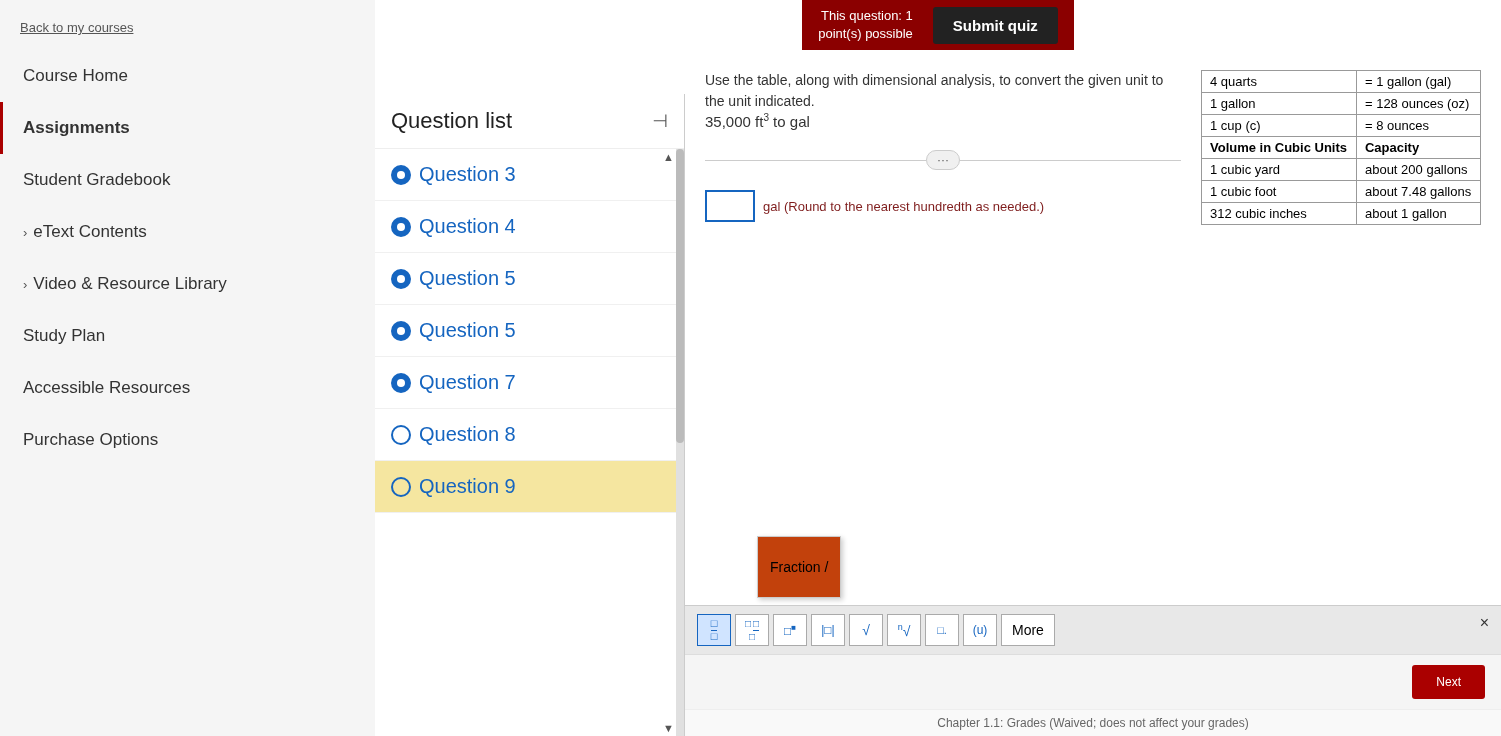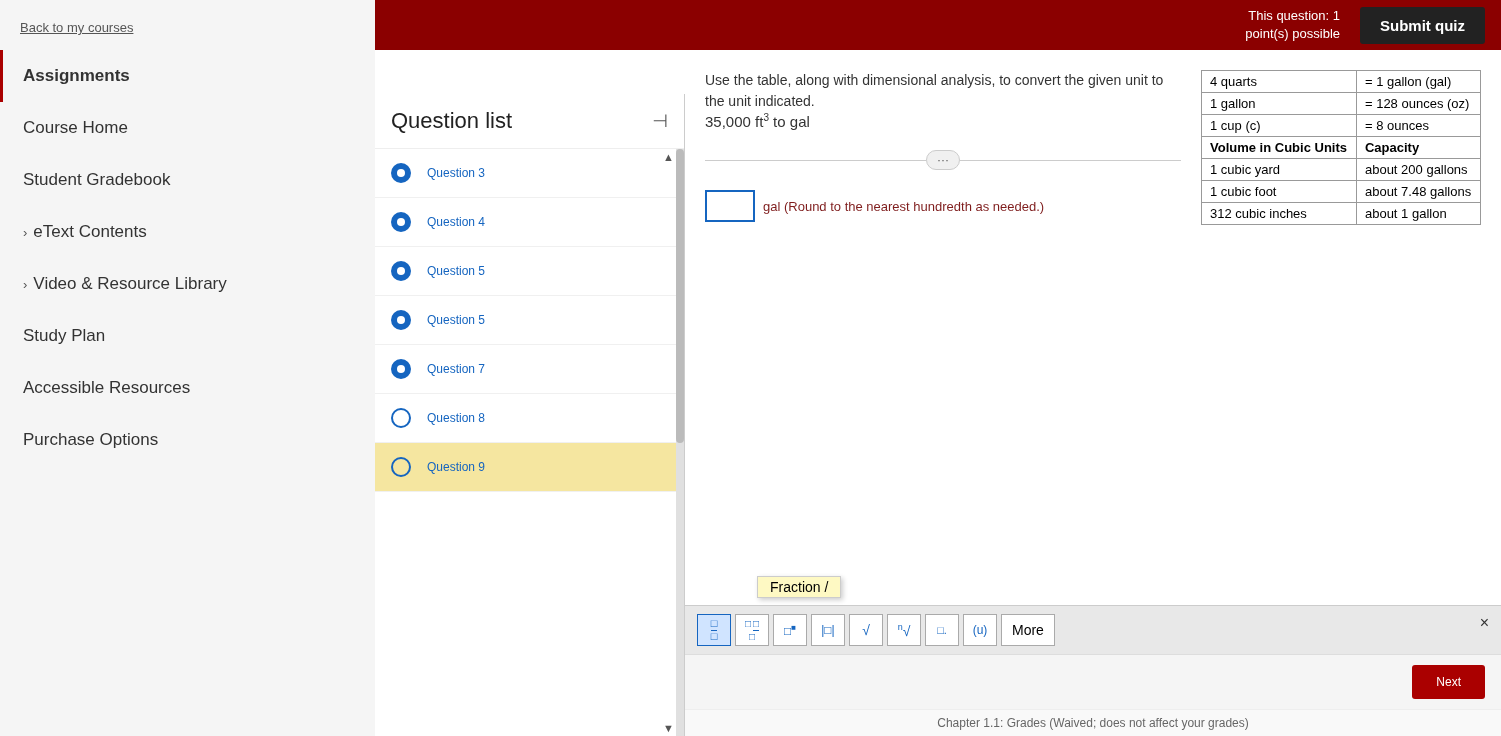--- a/index.html
+++ b/index.html
@@ -60,6 +60,7 @@
       display: flex;
       flex-direction: column;
       background: #fff;
+      align-items: center;
     }
 
     

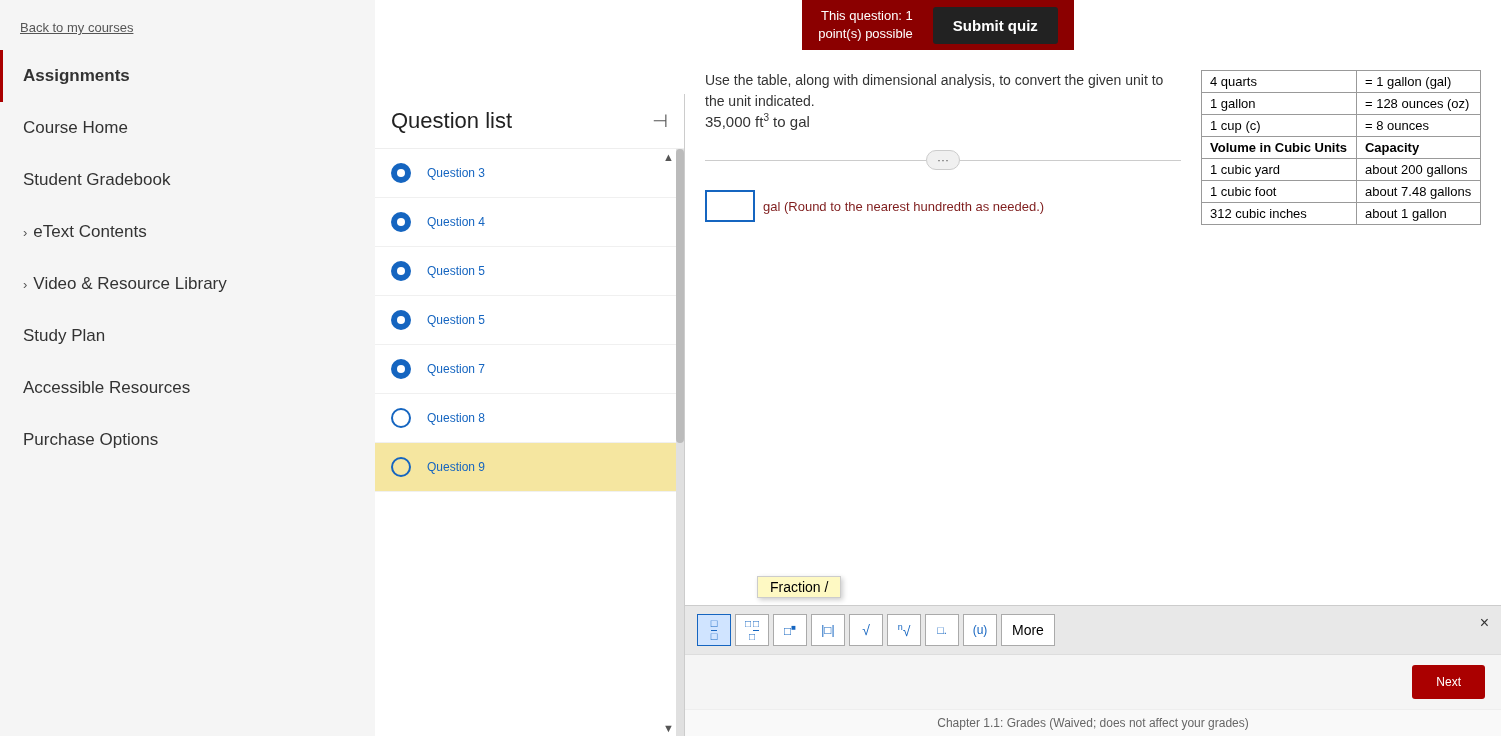--- a/index.html
+++ b/index.html
@@ -391,11 +391,11 @@
 <div class="sidebar">
   <div class="back-link">Back to my courses</div>
 
+  <div class="nav-item">
+    <span>Course Home</span>
+  </div>
   <div class="nav-item active">
     <span>Assignments</span>
-  </div>
-  <div class="nav-item">
-    <span>Course Home</span>
   </div>
   <div class="nav-item">
     <span>Student Gradebook</span>

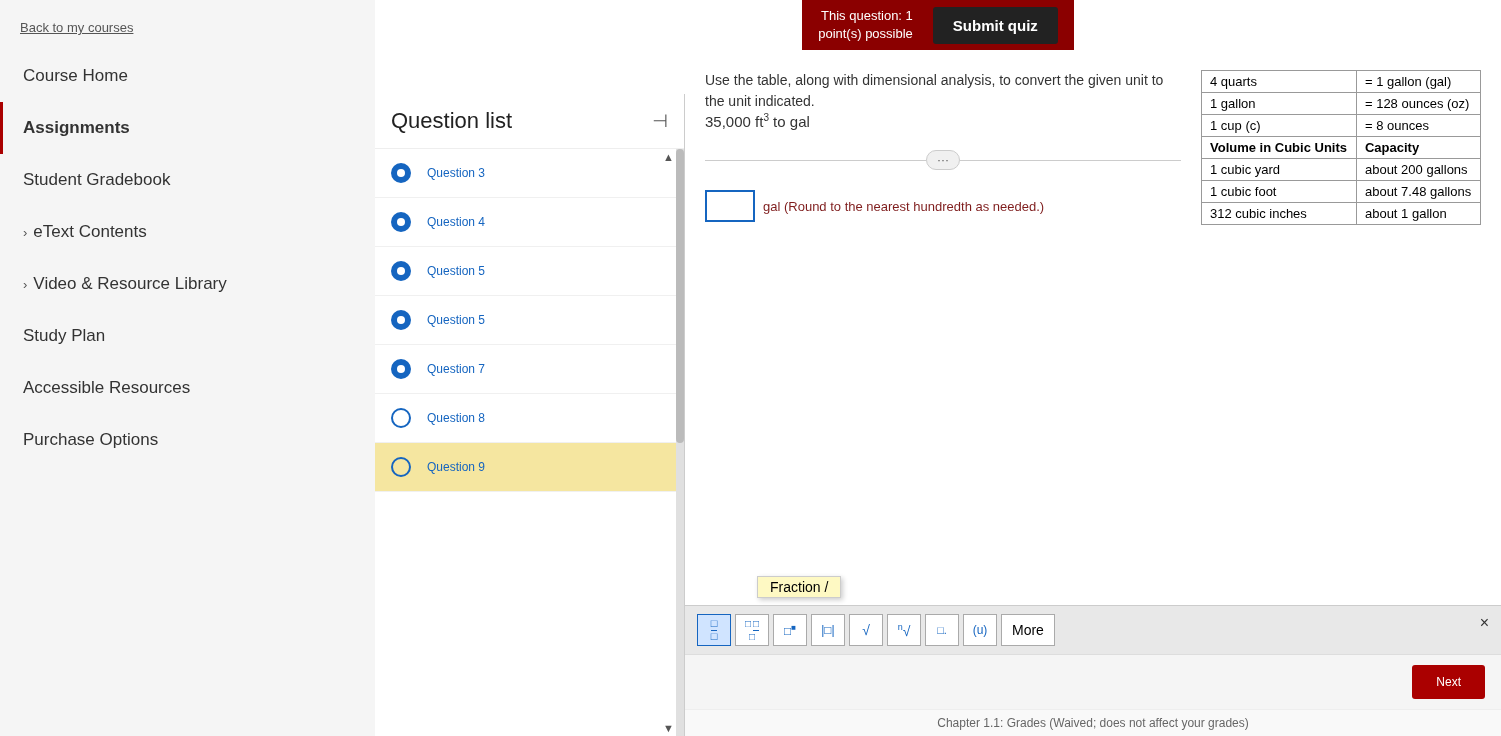--- a/index.html
+++ b/index.html
@@ -142,10 +142,10 @@
       display: flex;
       align-items: center;
       padding: 14px 16px;
-      font-size: 12px;
+      font-size: 20px;
       color: #1565c0;
       cursor: pointer;
-      gap: 16px;
+      gap: 8px;
       border-bottom: 1px solid #f0f0f0;
     }
 

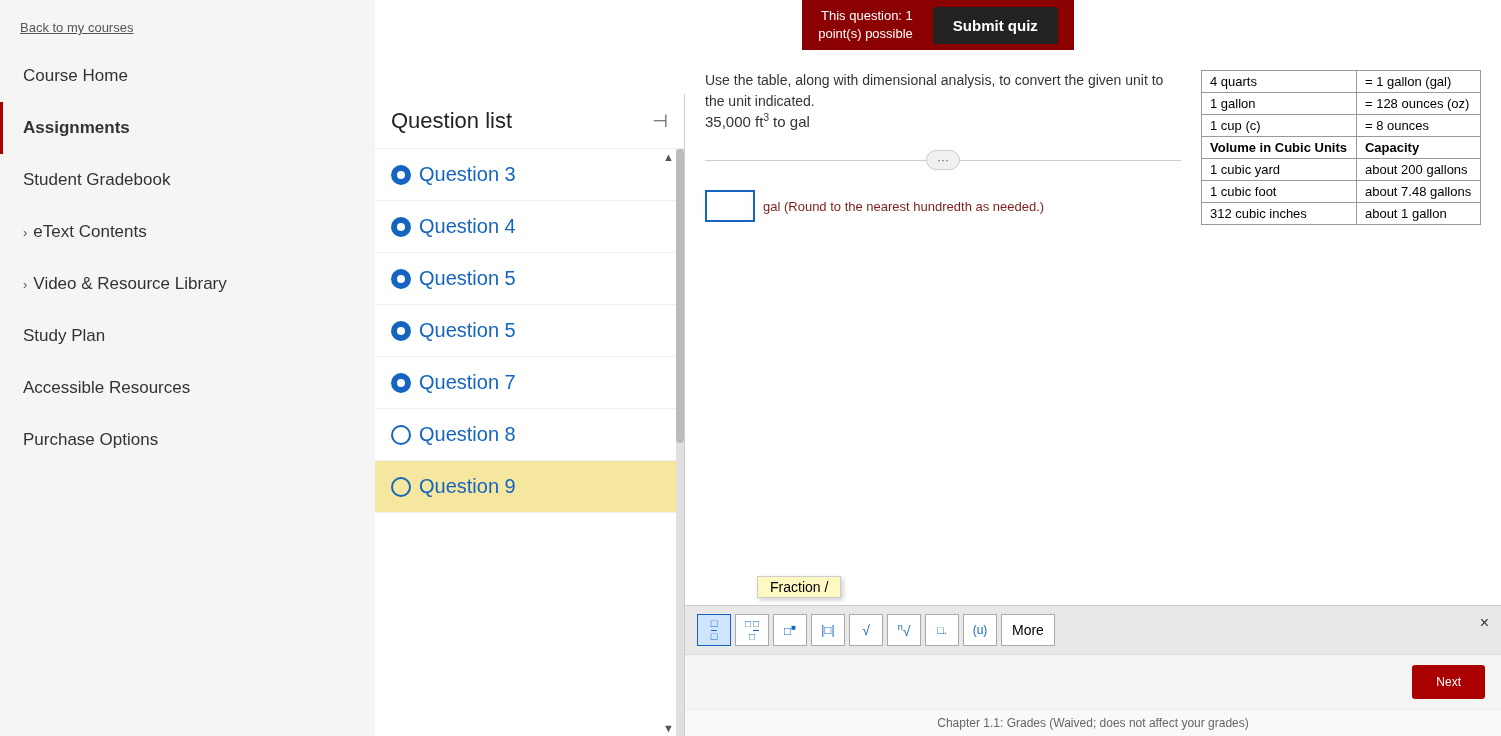--- a/index.html
+++ b/index.html
@@ -307,9 +307,9 @@
       position: absolute;
       bottom: 48px;
       left: 60px;
-      background: #fef9c3;
+      background: #c2410c;
       border: 1px solid #ccc;
-      padding: 2px 12px;
+      padding: 22px 12px;
       font-size: 14px;
       box-shadow: 2px 2px 5px rgba(0,0,0,0.2);
       white-space: nowrap;

